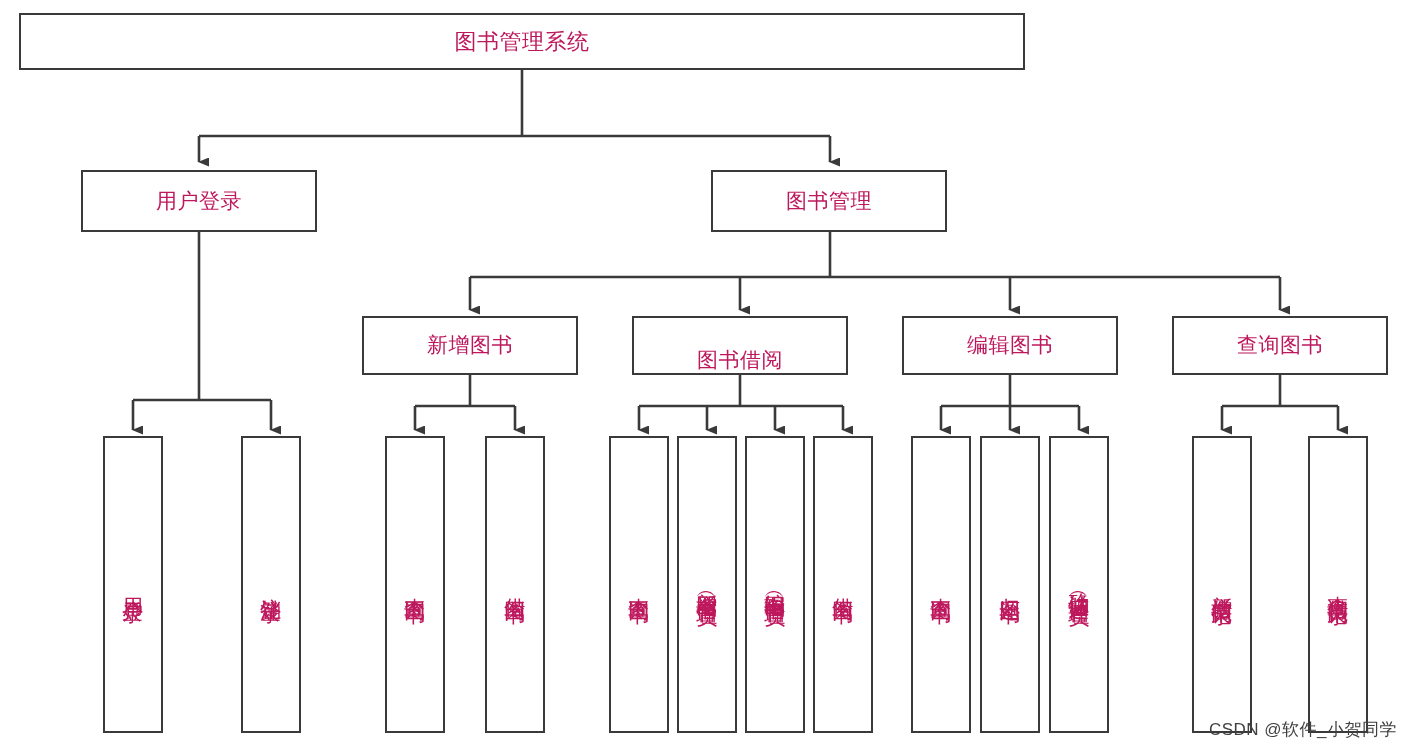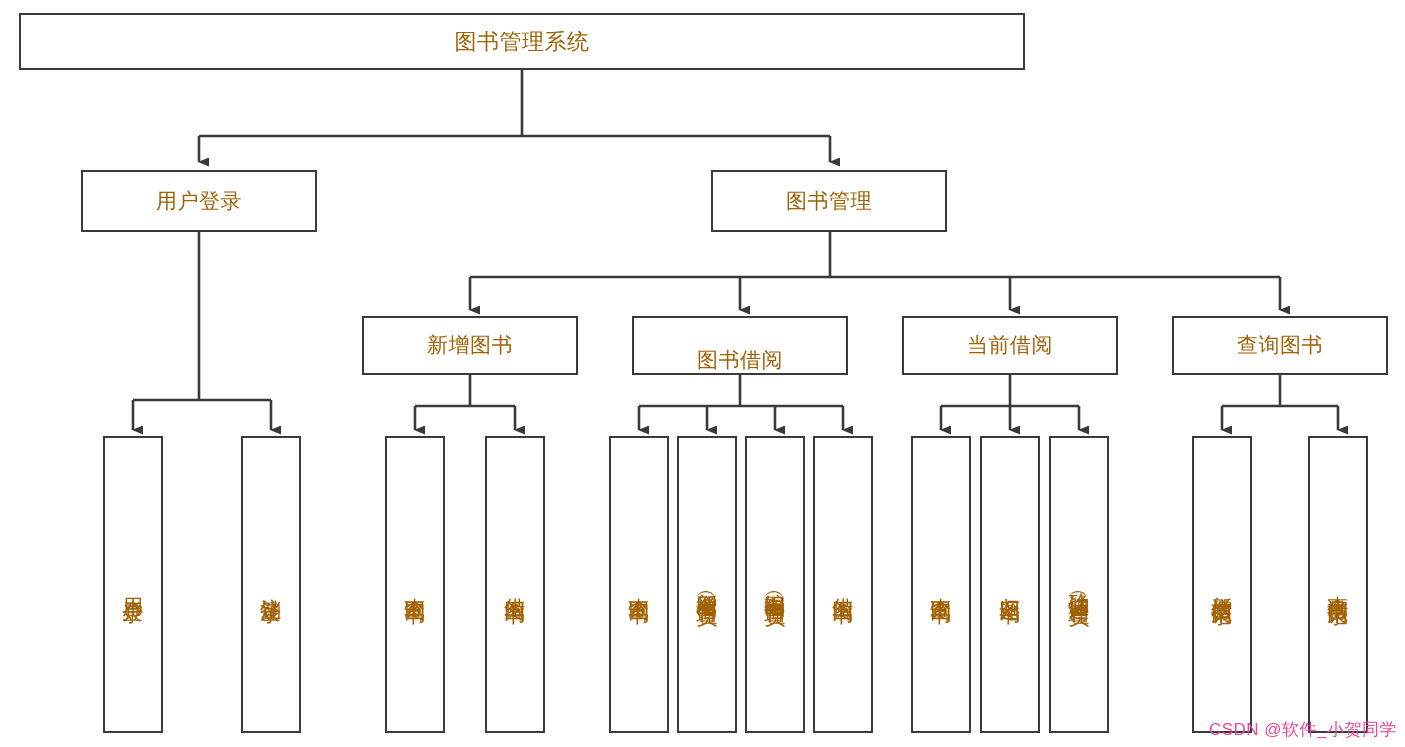--- a/index.html
+++ b/index.html
@@ -39,7 +39,7 @@
     overflow: hidden;
   }
   .node .label {
-    color: #a16207;
+    color: #be185d;
     line-height: 1.18;
     letter-spacing: 0.5px;
     white-space: nowrap;

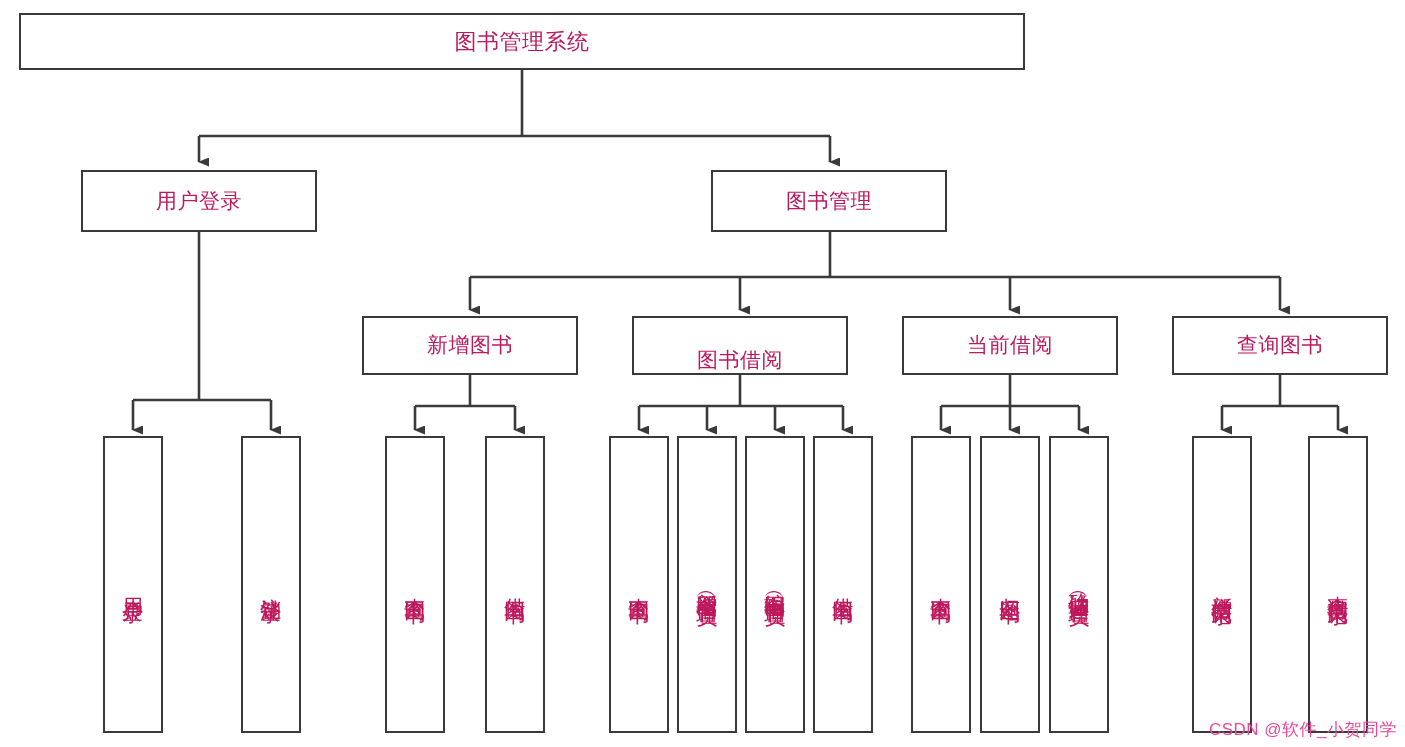--- a/index.html
+++ b/index.html
@@ -152,7 +152,7 @@
   </div>
 
   <div class="node horizontal" style="left:902px; top:316px; width:216px; height:59px;">
-    <span class="label">当前借阅</span>
+    <span class="label">编辑图书</span>
   </div>
 
   <div class="node horizontal" style="left:1172px; top:316px; width:216px; height:59px;">

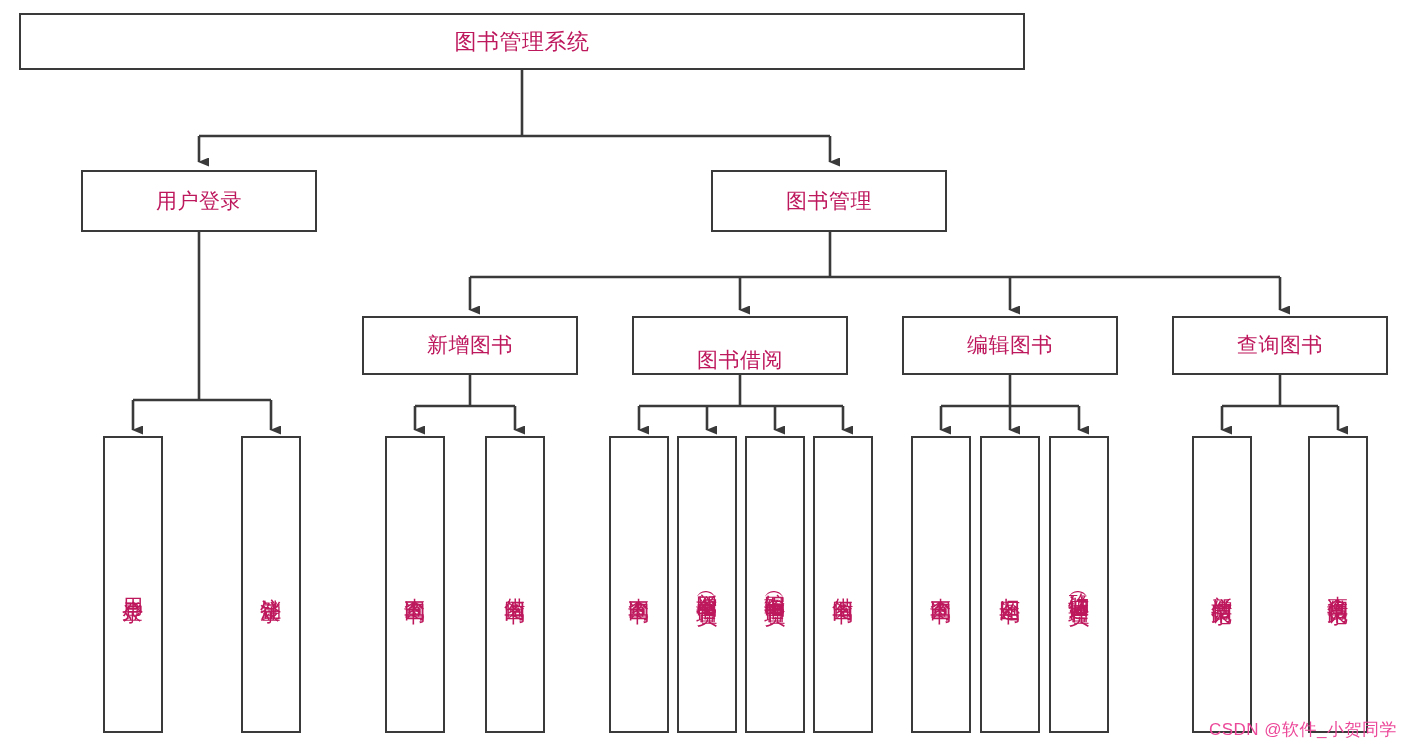--- a/index.html
+++ b/index.html
@@ -69,7 +69,7 @@
     right: 8px;
     bottom: 6px;
     font-size: 17px;
-    color: #ec4899;
+    color: #404040;
     letter-spacing: 0.5px;
     white-space: nowrap;
     user-select: none;

